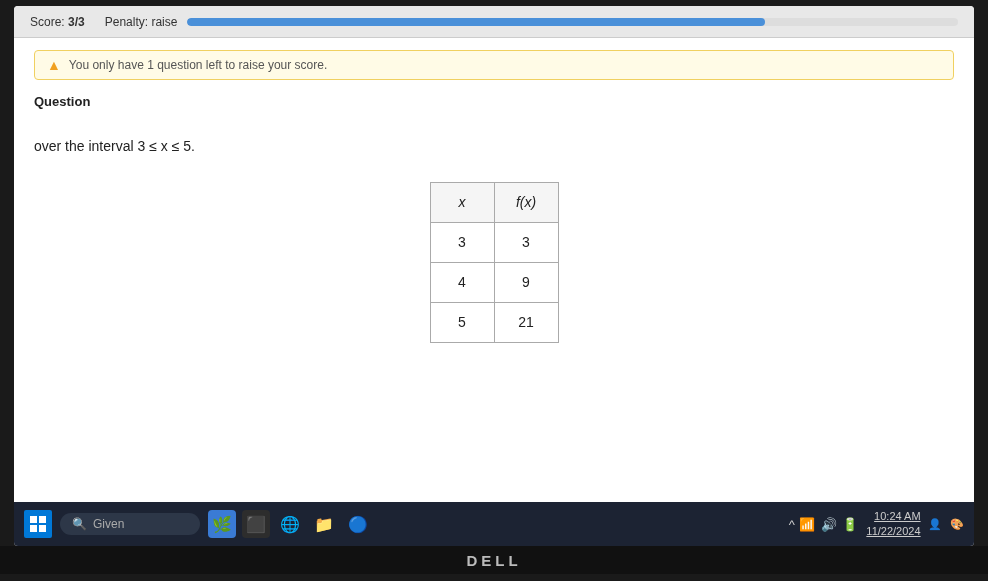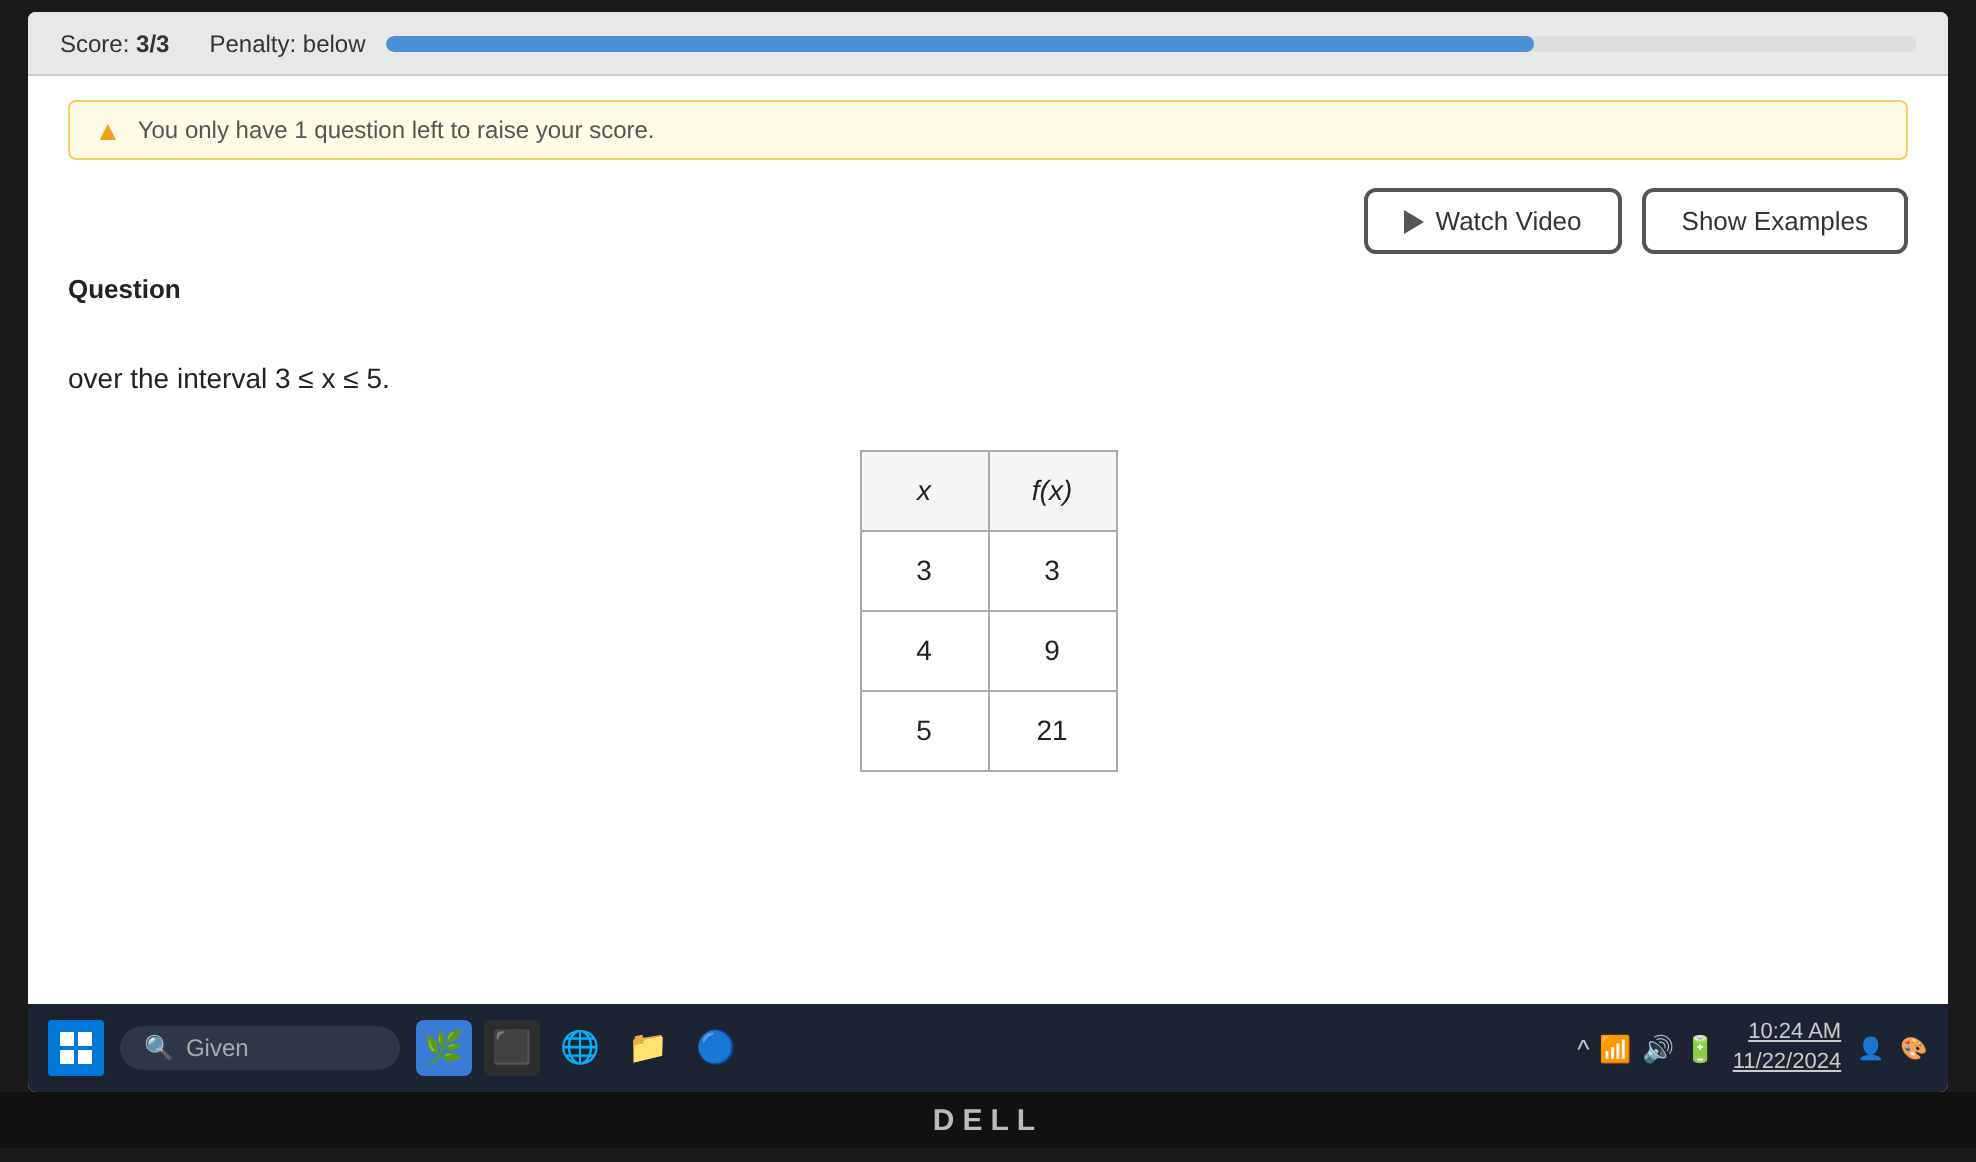--- a/index.html
+++ b/index.html
@@ -274,7 +274,7 @@
       </span>
       <span>
         <span>Penalty:</span>
-        <span>below</span>
+        <span>raise</span>
       </span>
     </div>
     <div class="progress-bar-container">

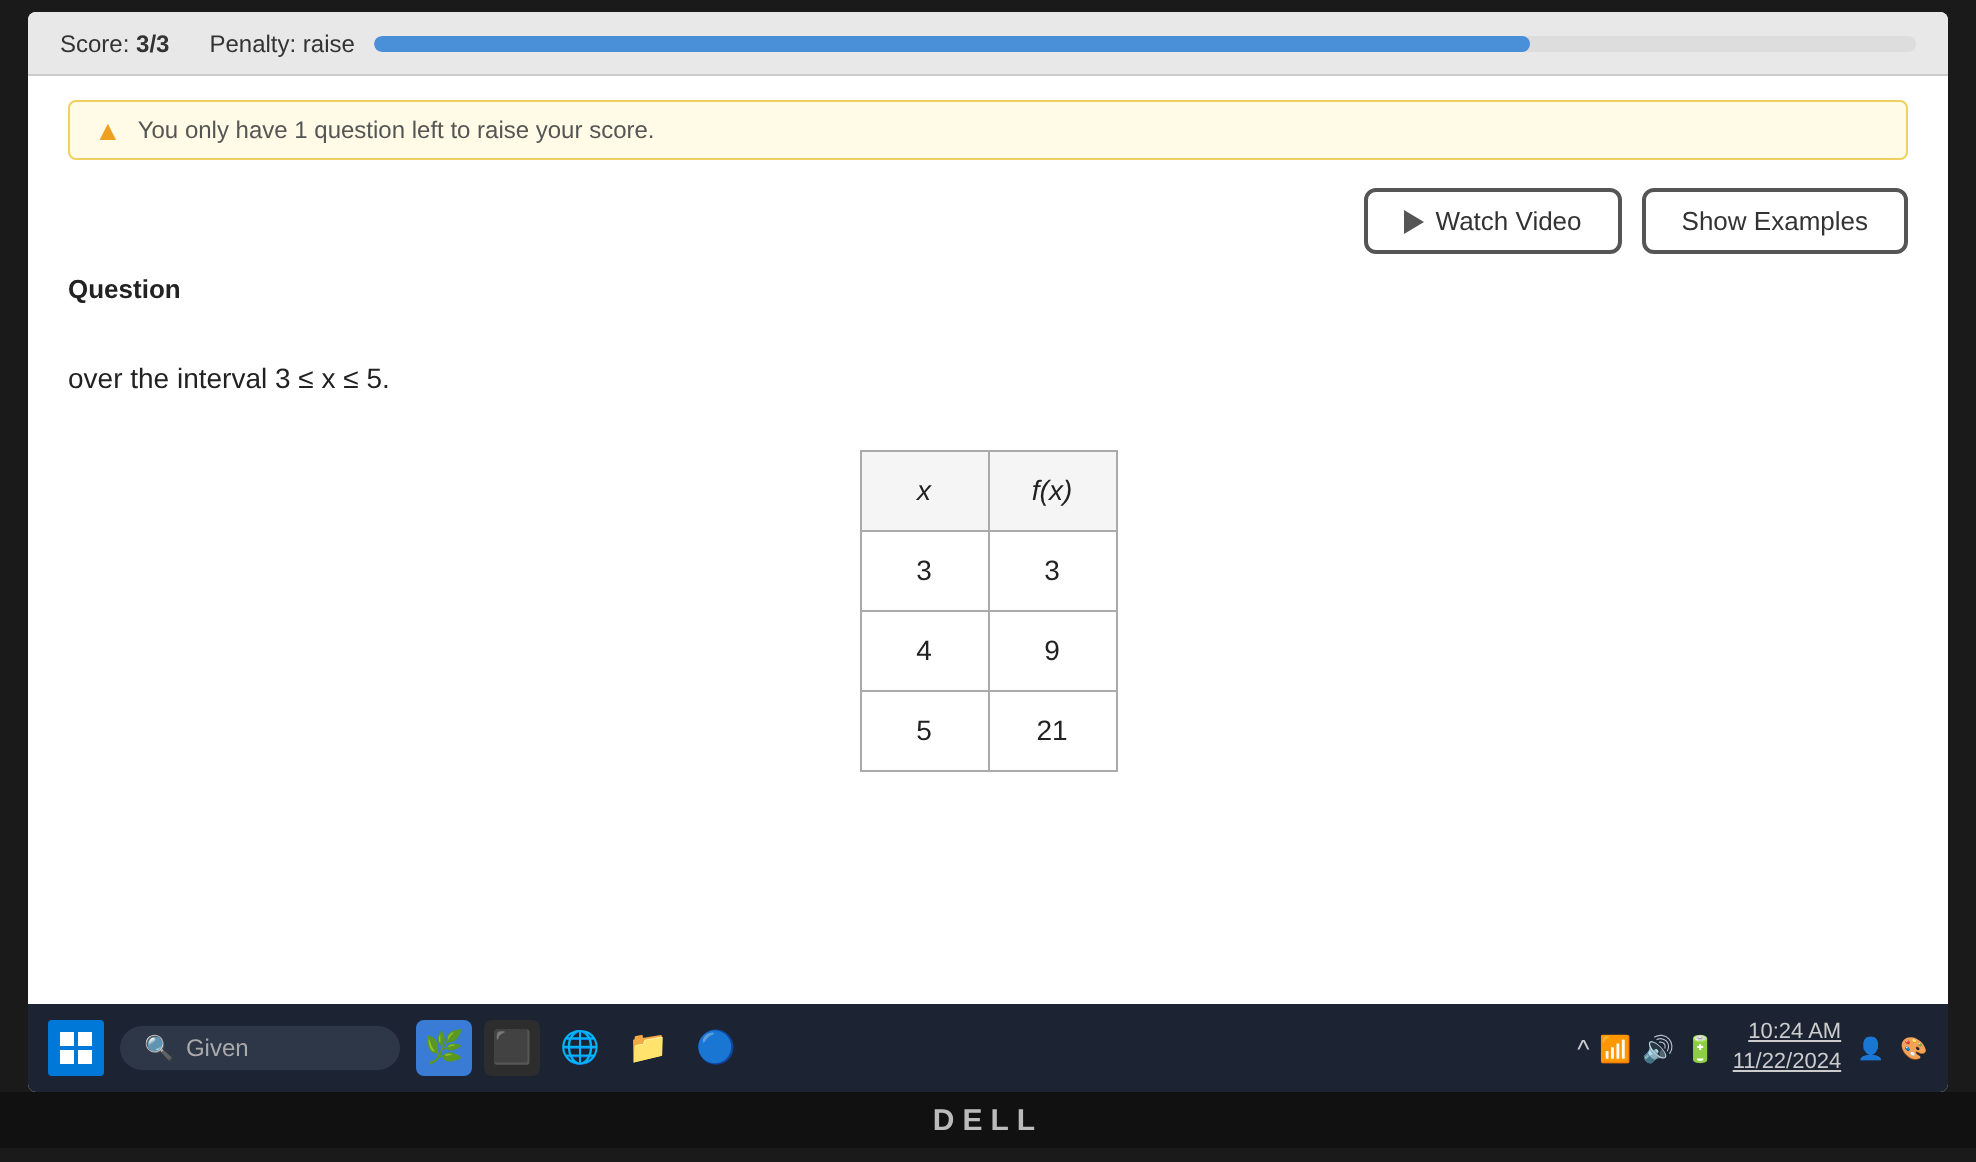--- a/index.html
+++ b/index.html
@@ -289,15 +289,6 @@
       <span>You only have 1 question left to raise your score.</span>
     </div>
 
-    <div class="action-buttons">
-      <button class="btn-watch">
-        <span class="play-icon"></span>
-        <span>Watch Video</span>
-      </button>
-      <button class="btn-examples">
-        <span>Show Examples</span>
-      </button>
-    </div>
 
     <div class="question-label">Question</div>
 

